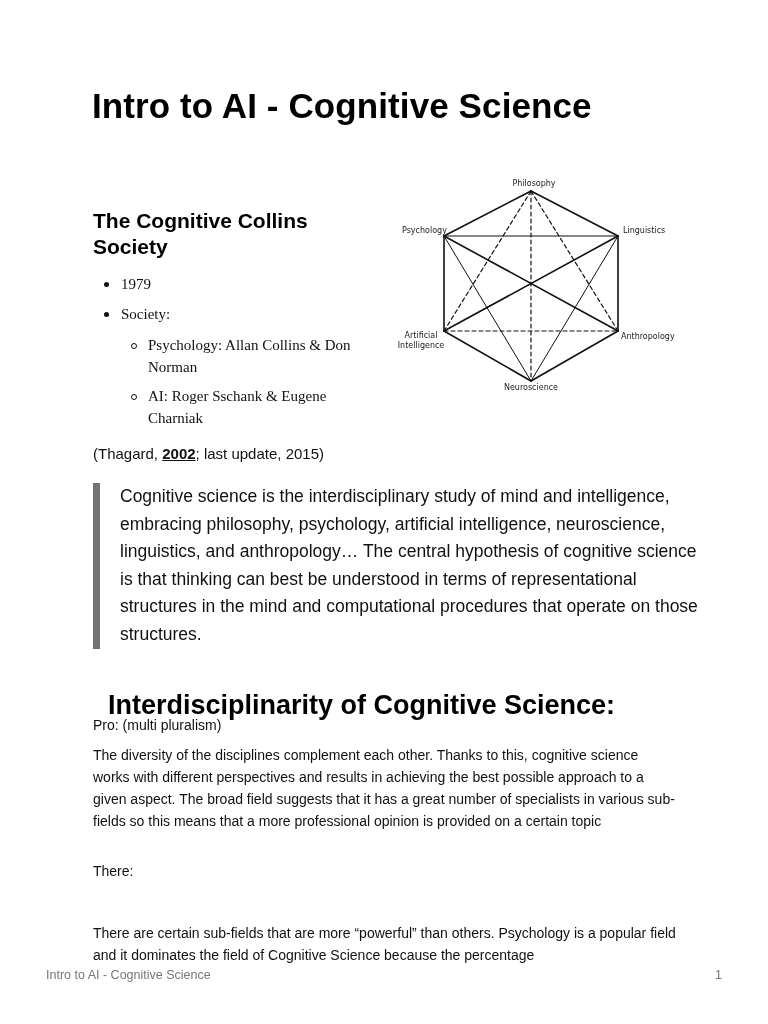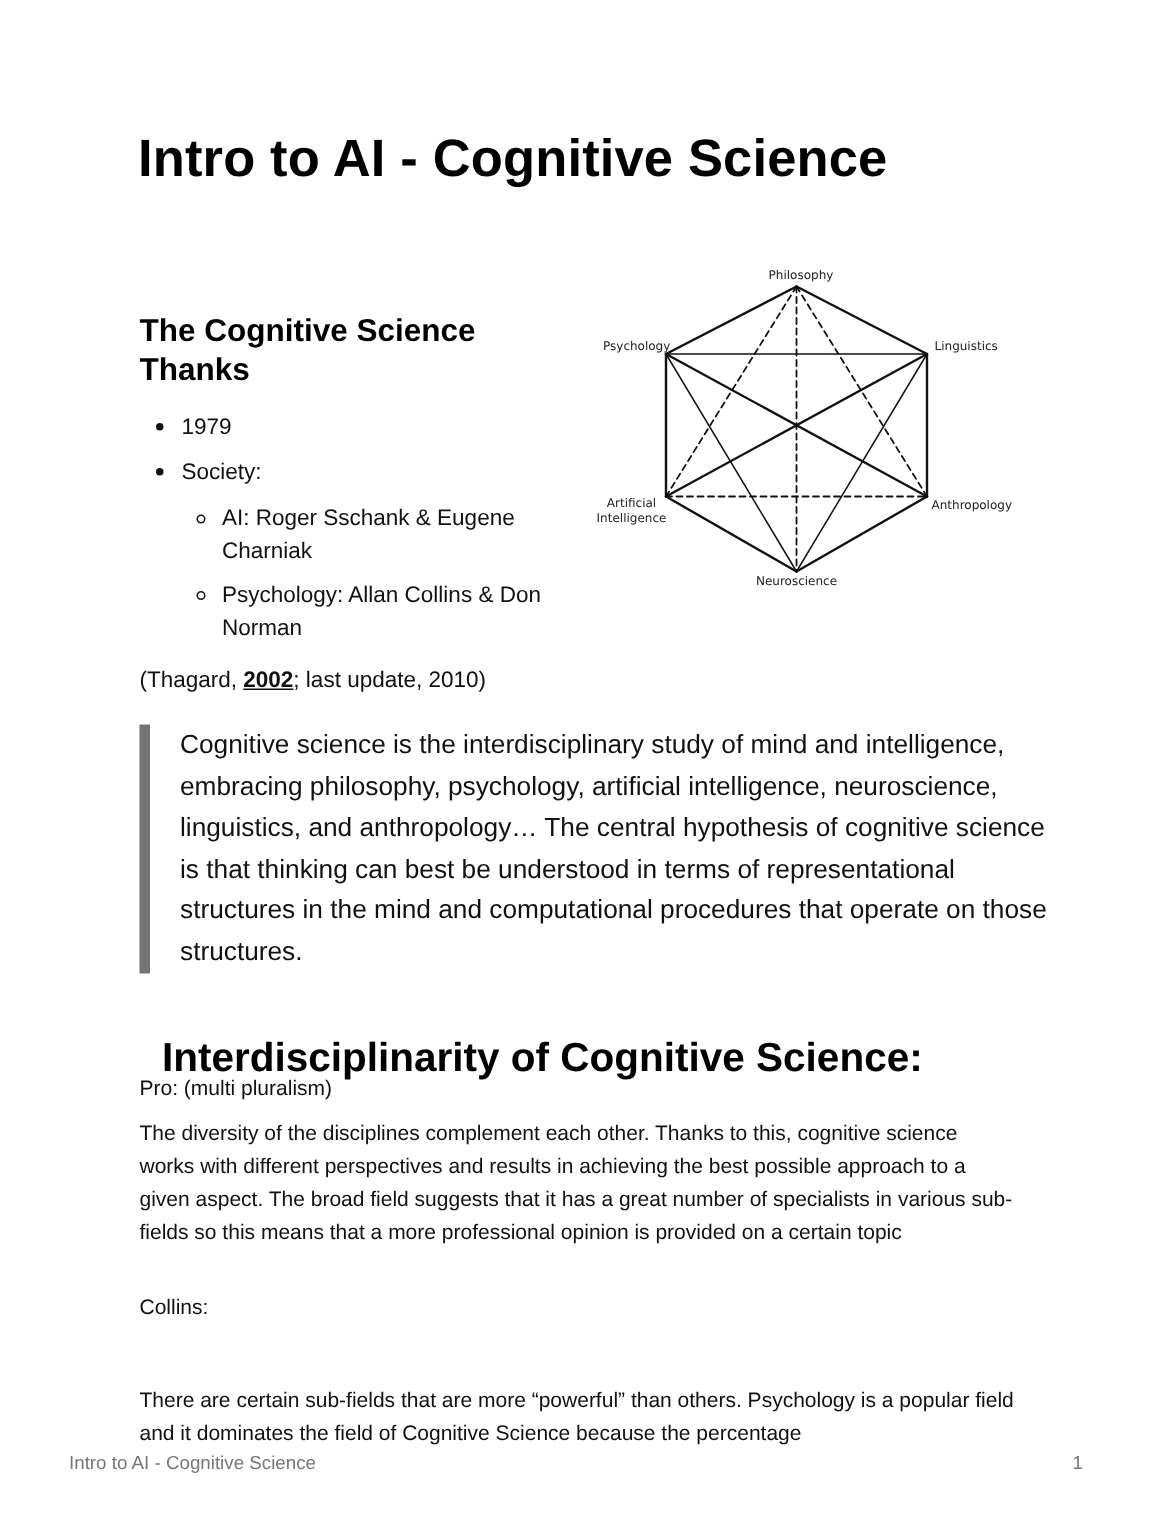--- a/index.html
+++ b/index.html
@@ -68,7 +68,7 @@
 <h1 class="page-title">Intro to AI - Cognitive Science</h1>
 
 <section class="society">
-  <h2>The Cognitive Science Thanks</h2>
+  <h2>The Cognitive Collins Society</h2>
   <ul class="l1">
     <li><span>1979</span></li>
     <li><span>Society:</span>

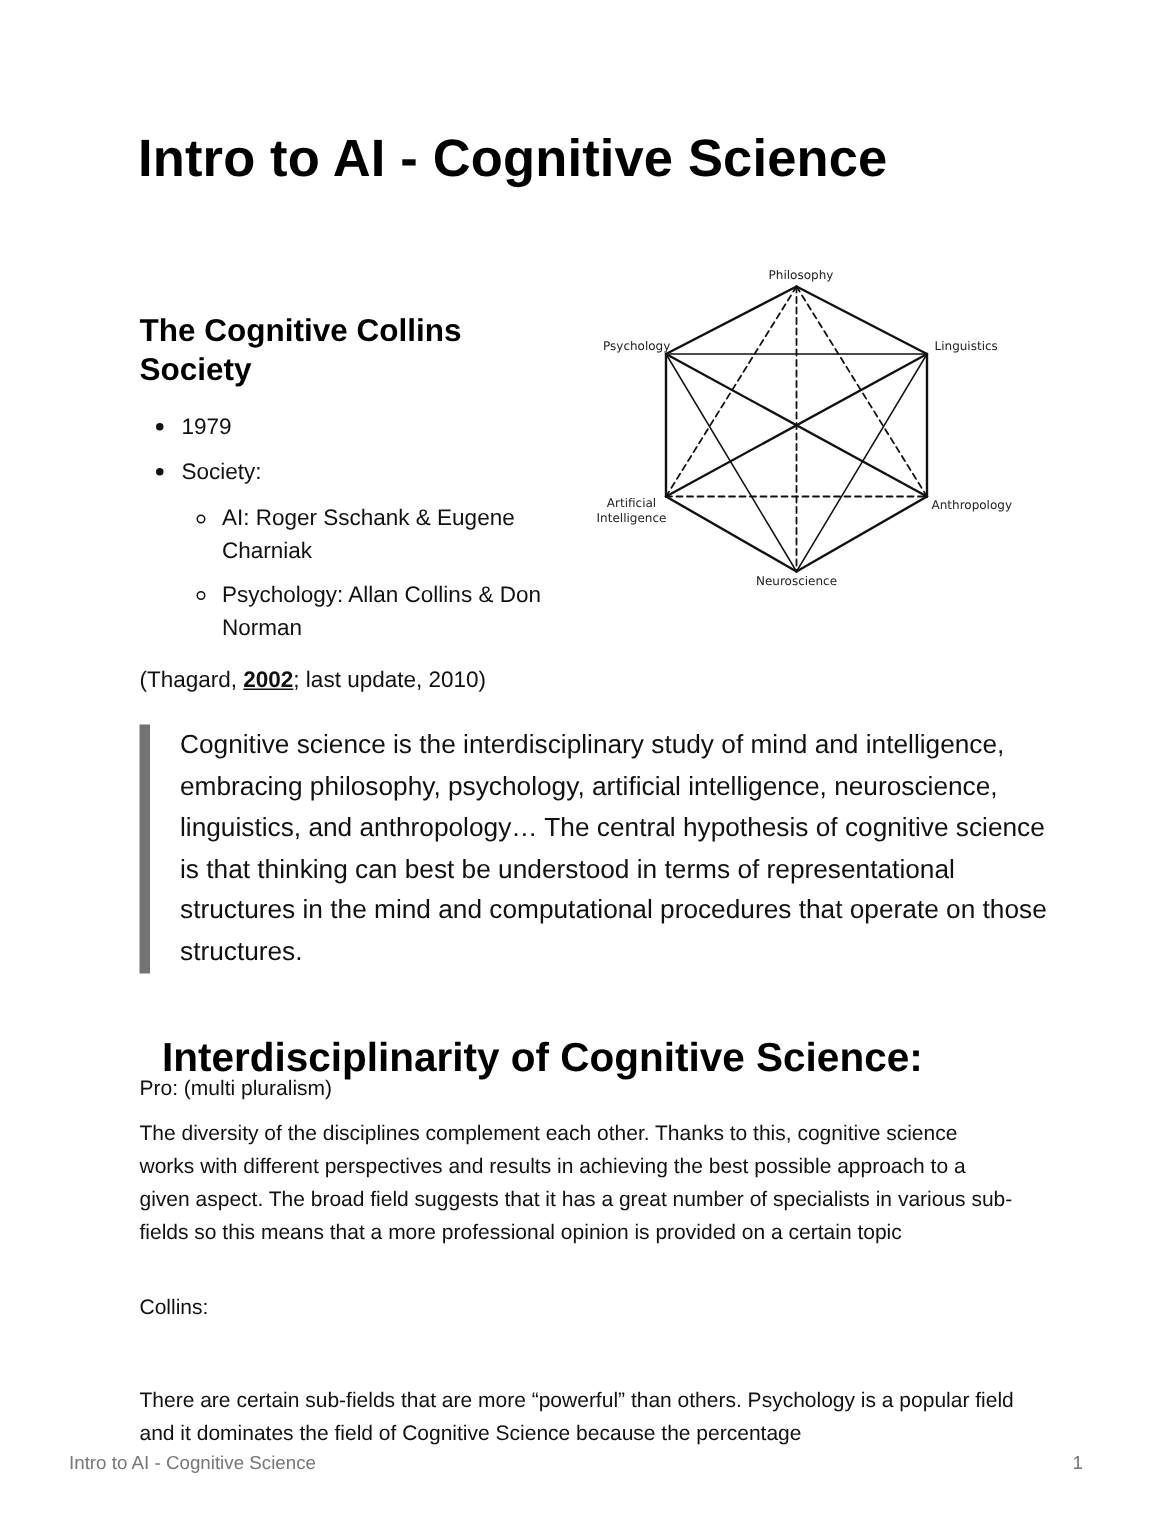--- a/index.html
+++ b/index.html
@@ -22,7 +22,7 @@
       list-style: none; margin: 14px 0 0 0; padding: 0;
     }
     .society ul.l1 > li {
-      position: relative; padding-left: 28px; font-size: 15px; line-height: 21px; margin-bottom: 9px;
+      position: relative; padding-left: 28px; font-size: 15px; line-height: 21px; margin-bottom: 9px; font-family: Liberation Serif, serif;
     }
     .society ul.l1 > li::before {
       content: ""; position: absolute; left: 11px; top: 8px; width: 5px; height: 5px;

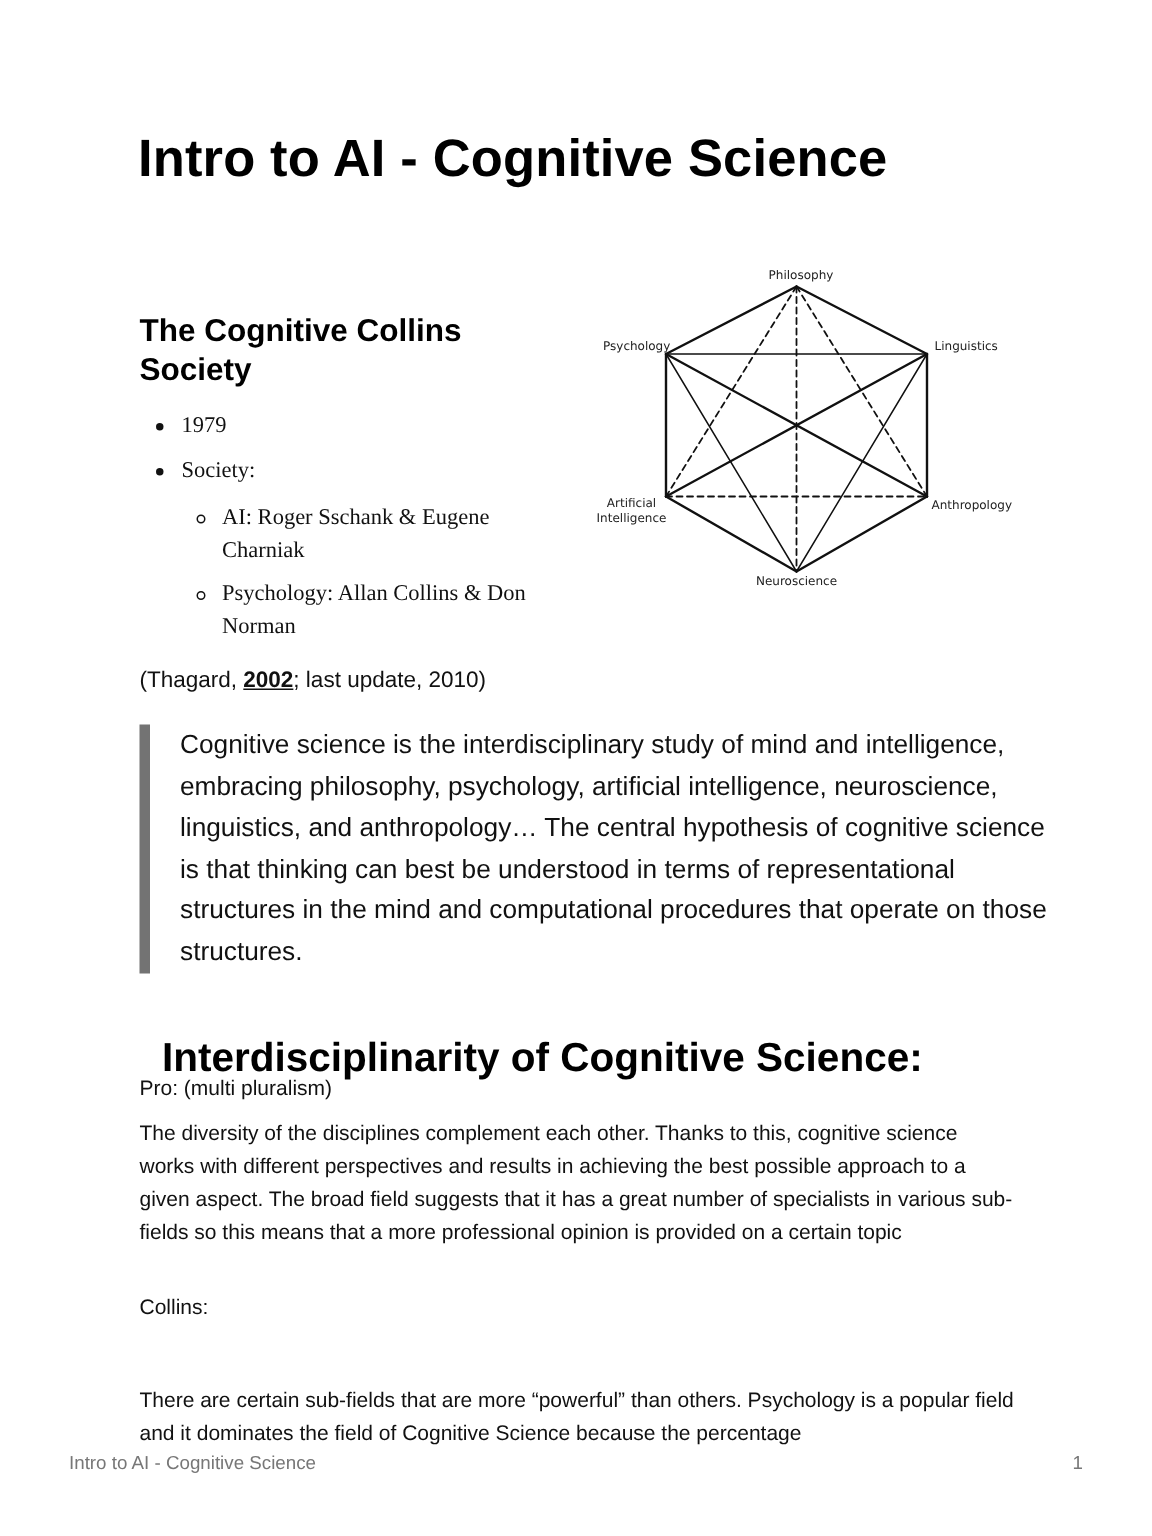--- a/index.html
+++ b/index.html
@@ -73,8 +73,8 @@
     <li><span>1979</span></li>
     <li><span>Society:</span>
       <ul class="l2">
+        <li>Psychology: Allan Collins &amp; Don Norman</li>
         <li>AI: Roger Sschank &amp; Eugene Charniak</li>
-        <li>Psychology: Allan Collins &amp; Don Norman</li>
       </ul>
     </li>
   </ul>

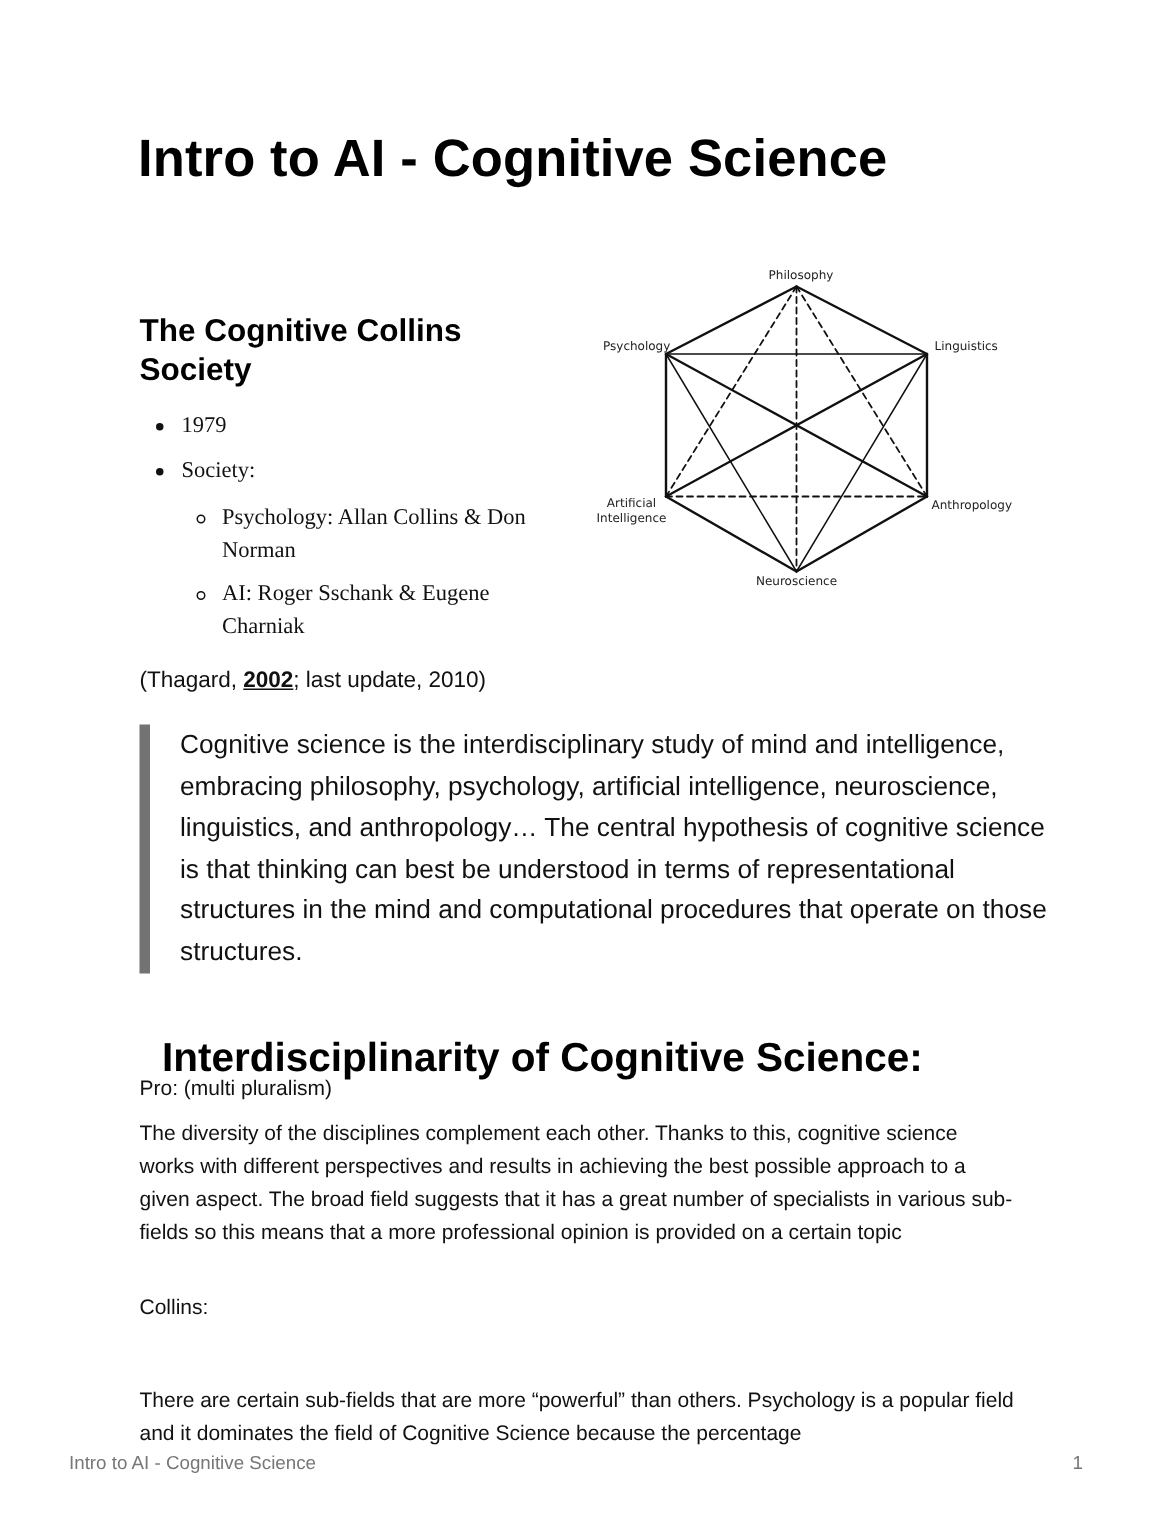--- a/index.html
+++ b/index.html
@@ -80,7 +80,7 @@
   </ul>
 </section>
 
-<div class="citation"><span>(Thagard, </span><a class="year">2002</a><span>; last update, 2010)</span></div>
+<div class="citation"><span>(Thagard, </span><a class="year">2002</a><span>; last update, 2015)</span></div>
 
 <svg class="diagram" viewBox="385 170 300 230" width="300" height="230" xmlns="http://www.w3.org/2000/svg">
   <g stroke="#111" fill="none" stroke-linecap="round">

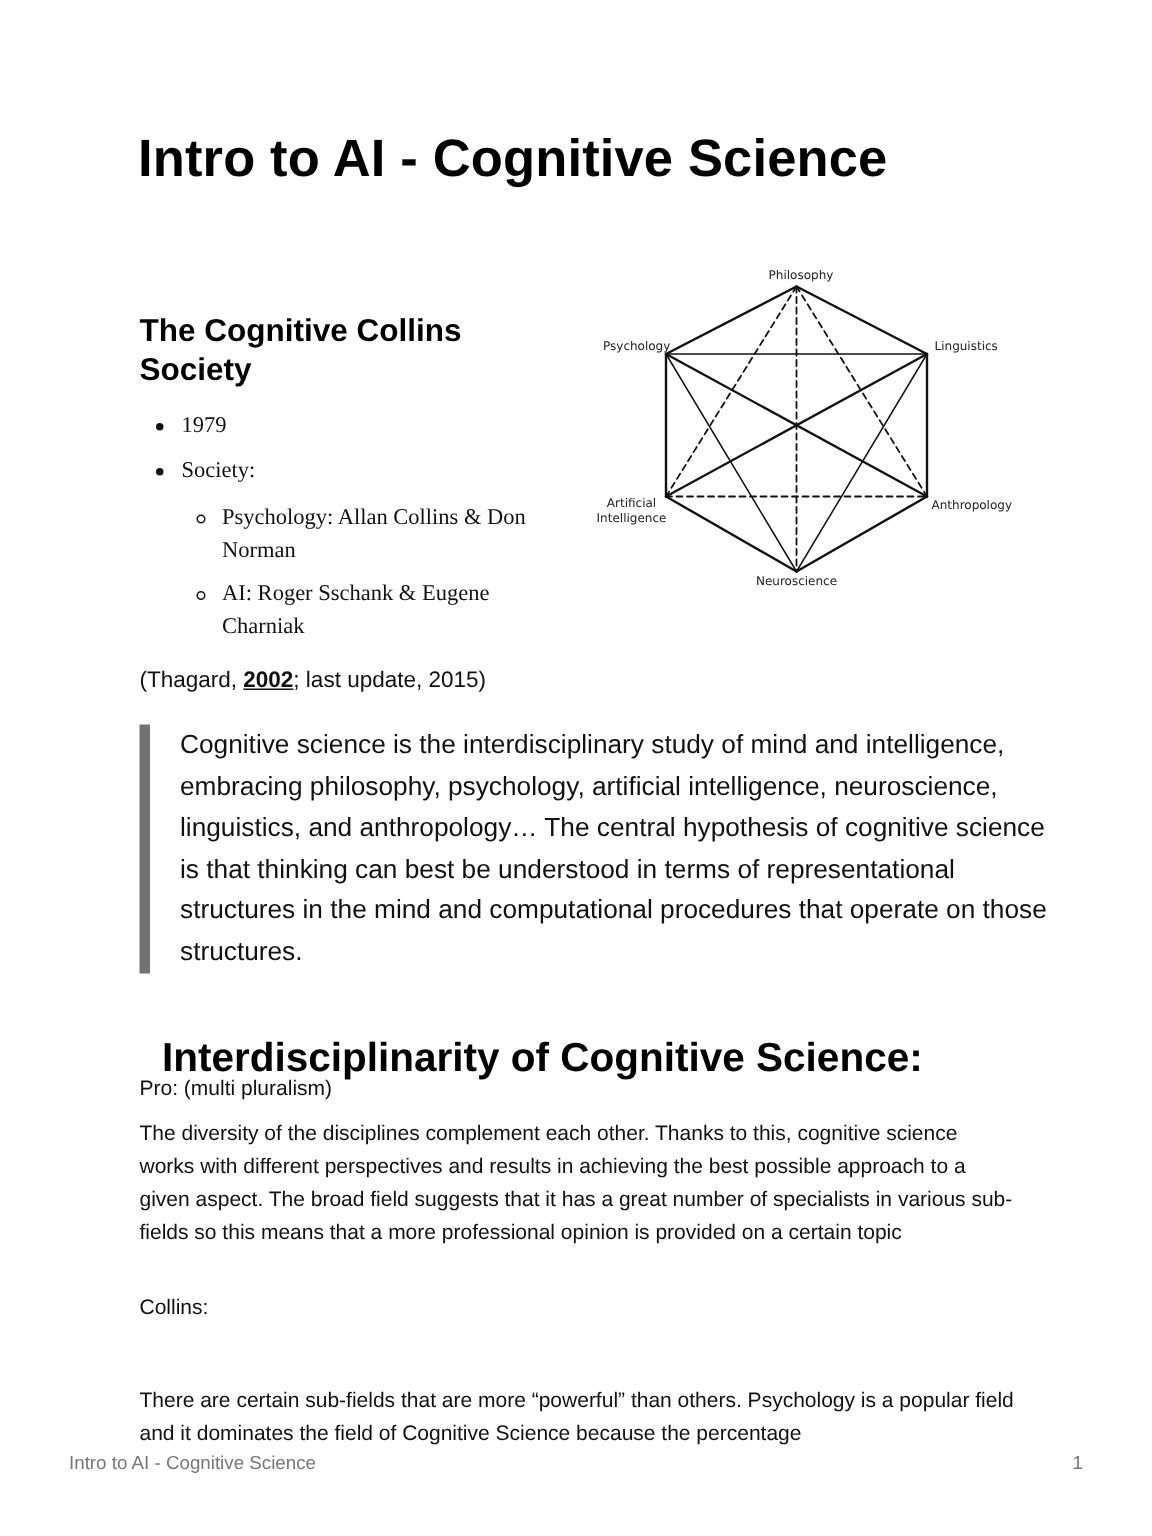--- a/index.html
+++ b/index.html
@@ -124,7 +124,7 @@
 
 <p class="body-text" style="top:714px;">Pro: (multi pluralism)</p>
 <p class="body-text" style="top:744px;">The diversity of the disciplines complement each other. Thanks to this, cognitive science works with different perspectives and results in achieving the best possible approach to a given aspect. The broad field suggests that it has a great number of specialists in various sub-fields so this means that a more professional opinion is provided on a certain topic</p>
-<p class="body-text" style="top:860px;">Collins:</p>
+<p class="body-text" style="top:860px;">There:</p>
 <p class="body-text" style="top:922px;">There are certain sub-fields that are more “powerful” than others. Psychology is a popular field and it dominates the field of Cognitive Science because the percentage</p>
 
 <div class="footer-title">Intro to AI - Cognitive Science</div>

